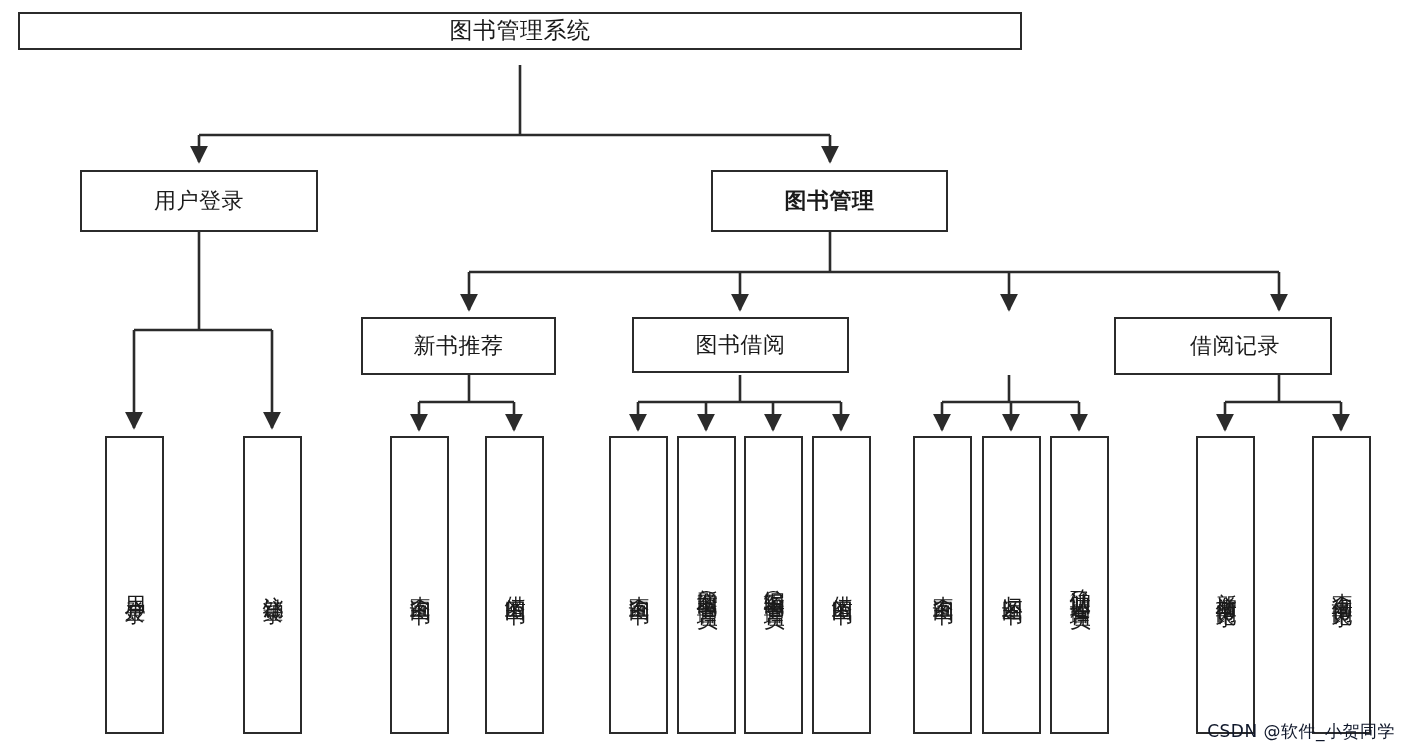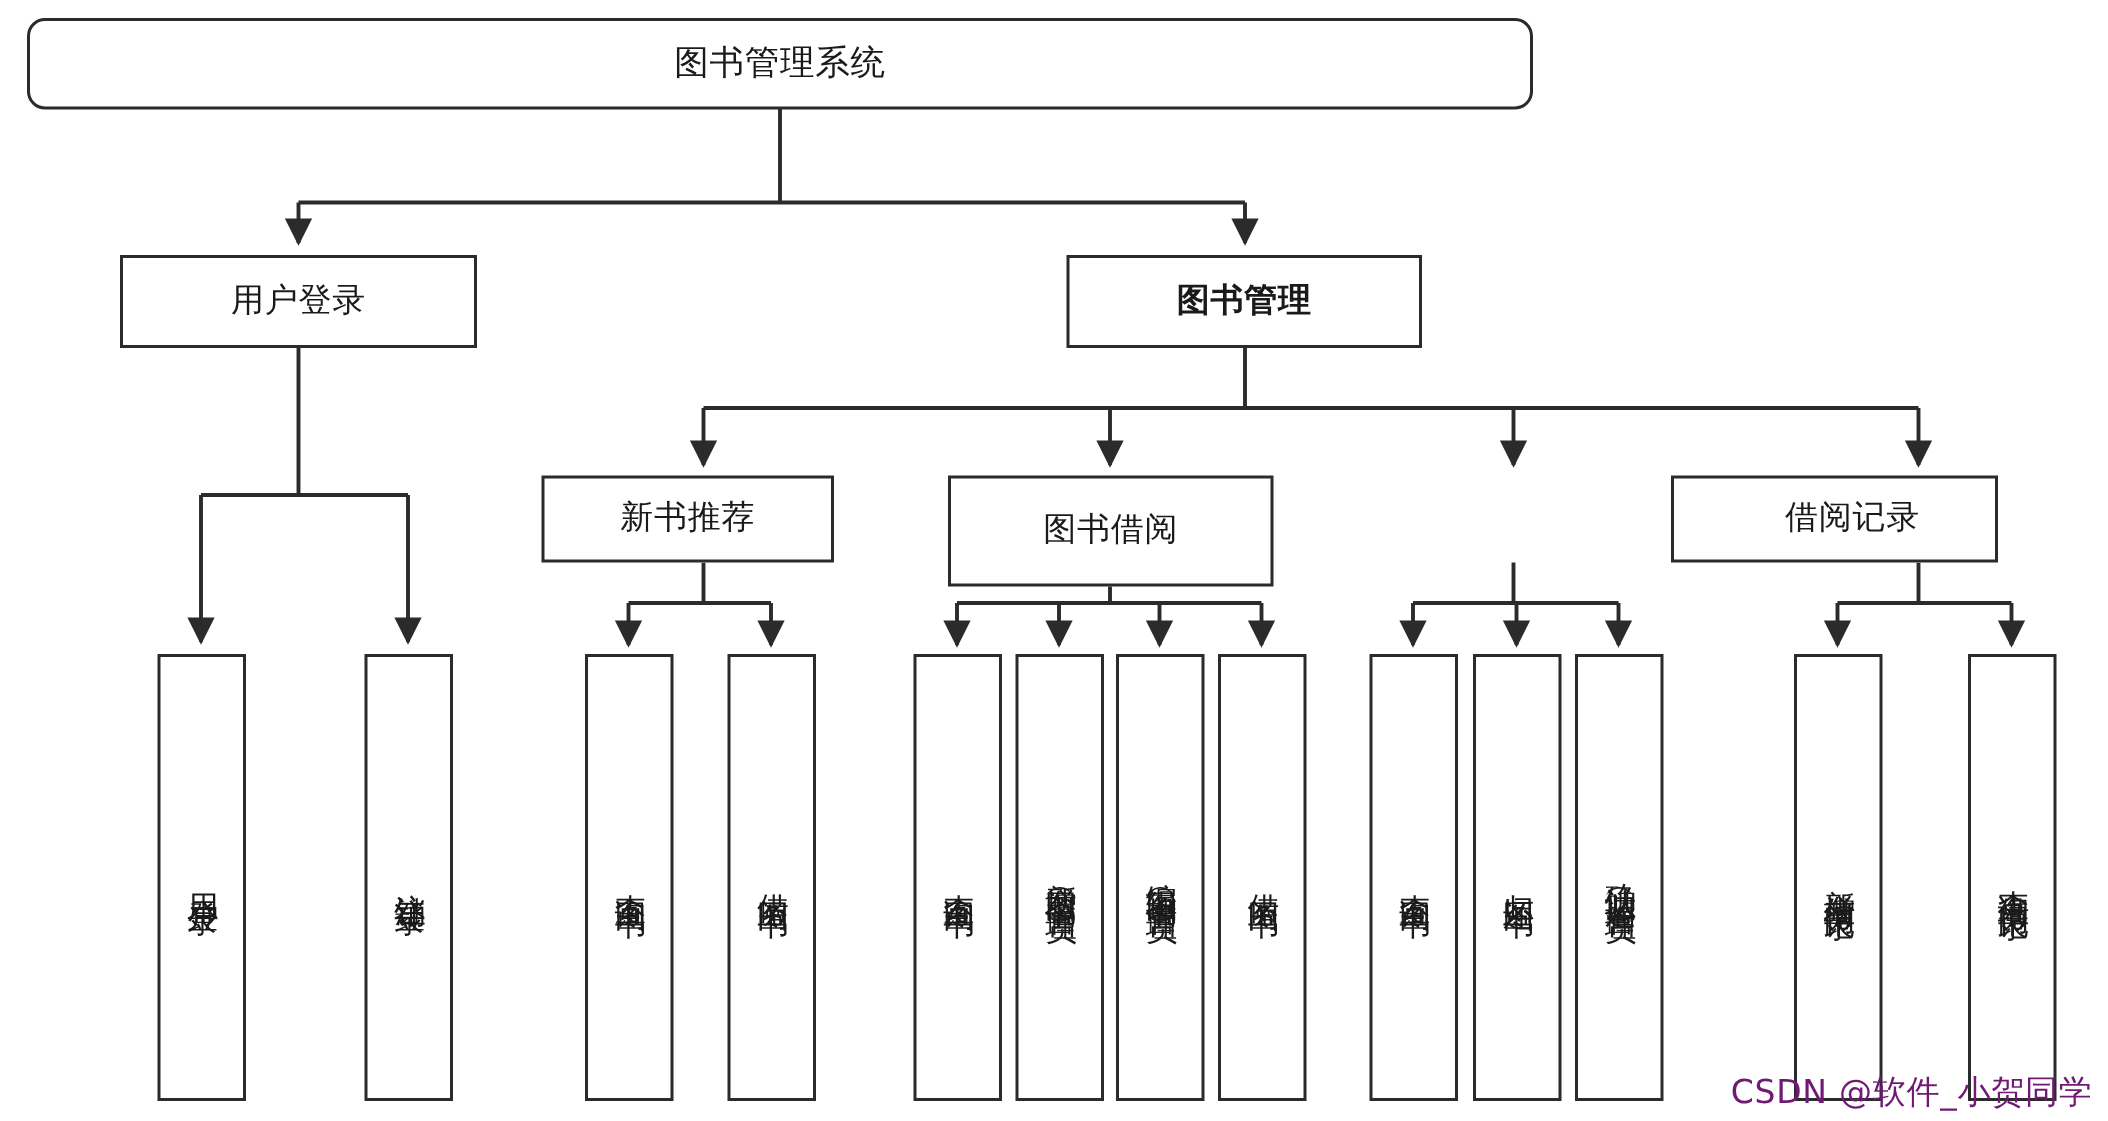--- a/index.html
+++ b/index.html
@@ -128,7 +128,7 @@
     </g>
   </svg>
 
-  <div class="node-box root" style="left:18px; top:12px; width:1004px; height:61px;border-radius:12px;">
+  <div class="node-box root" style="left:18px; top:12px; width:1004px; height:38px;">
     <span class="node-label-h">图书管理系统</span>
   </div>
 

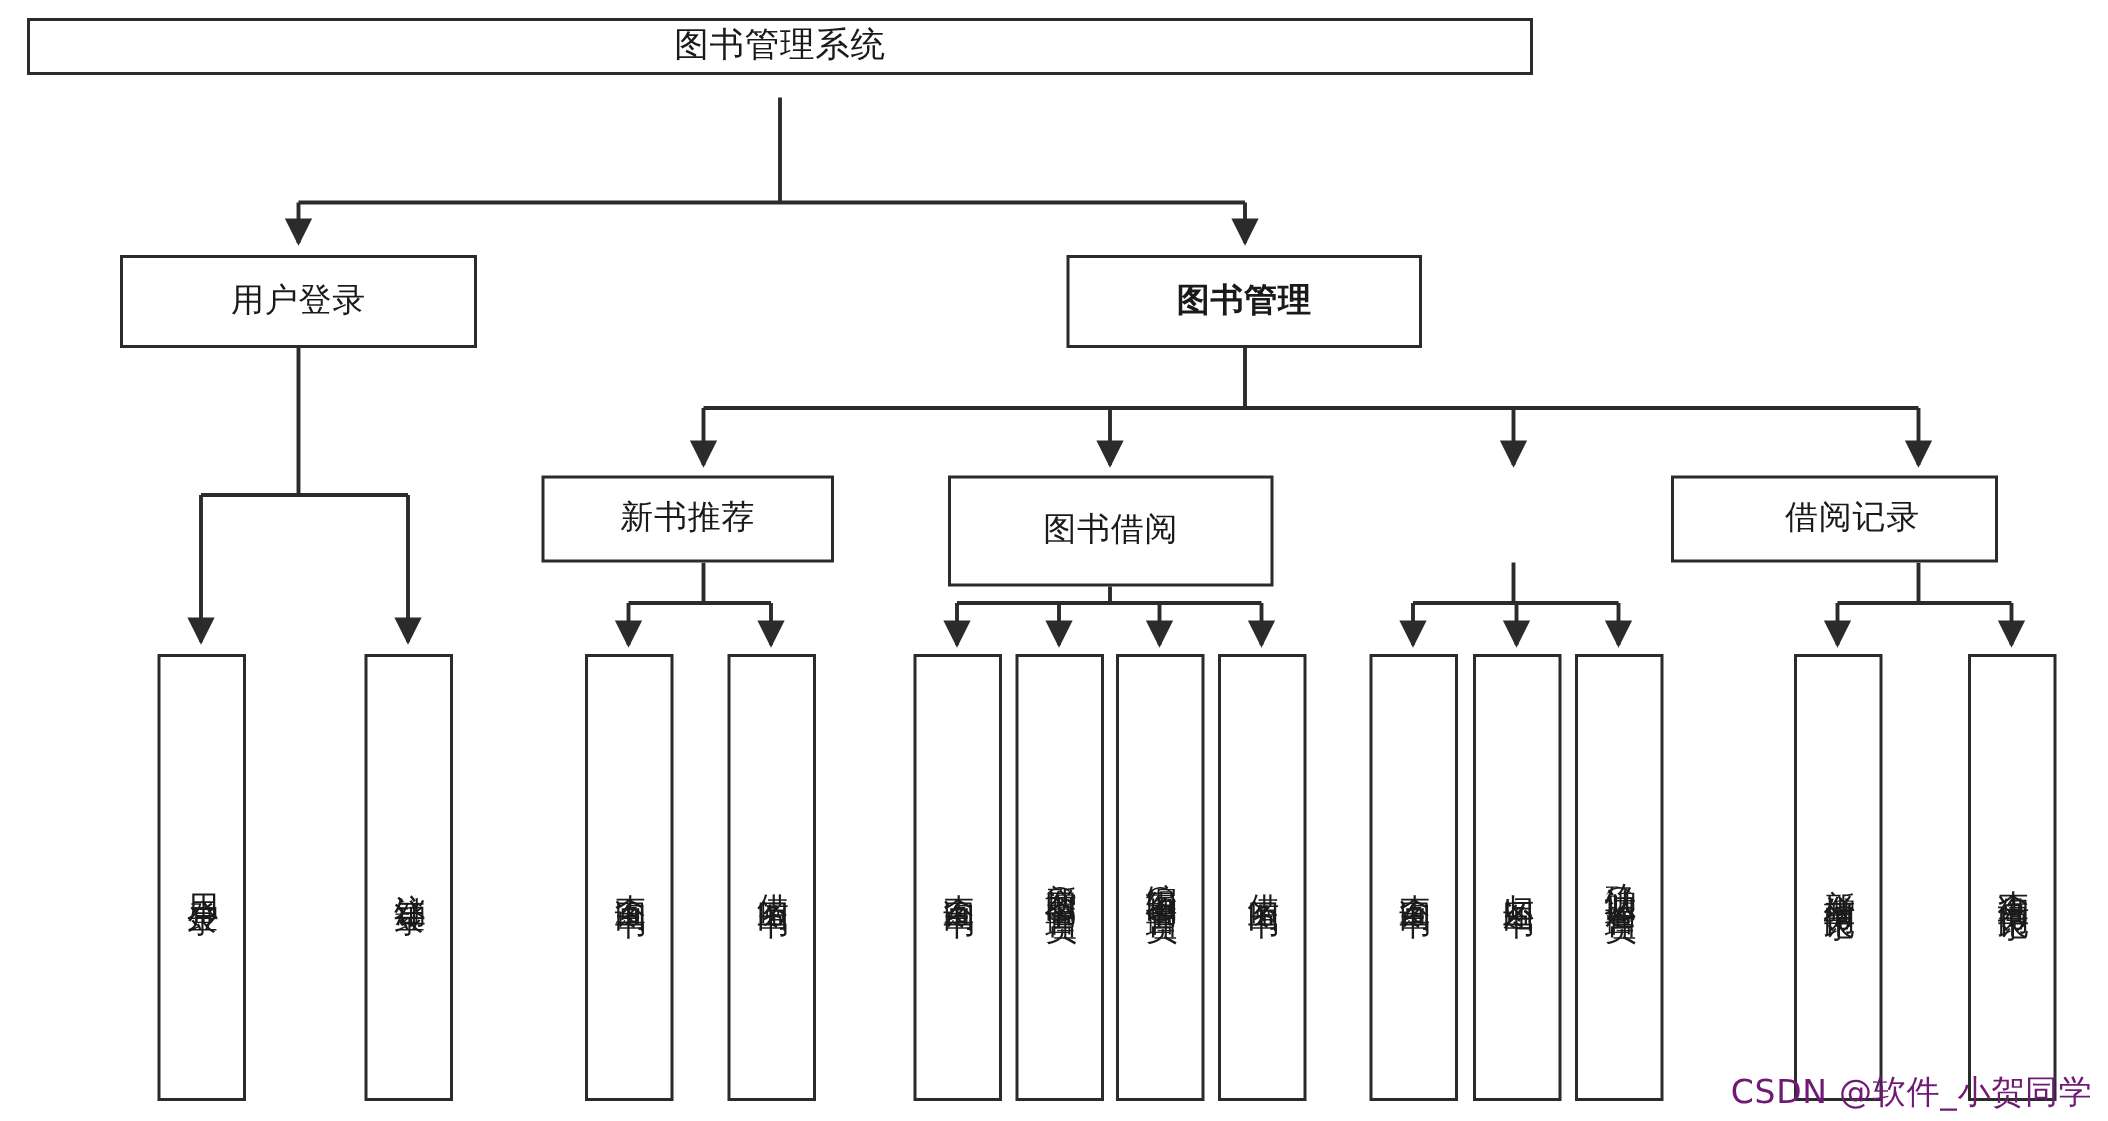--- a/index.html
+++ b/index.html
@@ -142,7 +142,7 @@
   <div class="node-box" style="left:361px; top:317px; width:195px; height:58px;">
     <span class="node-label-h">新书推荐</span>
   </div>
-  <div class="node-box" style="left:632px; top:317px; width:217px; height:74px;justify-content:center;">
+  <div class="node-box" style="left:632px; top:317px; width:217px; height:56px;justify-content:center;">
     <span class="node-label-h">图书借阅</span>
   </div>
   <div class="node-box" style="left:1114px; top:317px; width:218px; height:58px;padding-left:24px;">

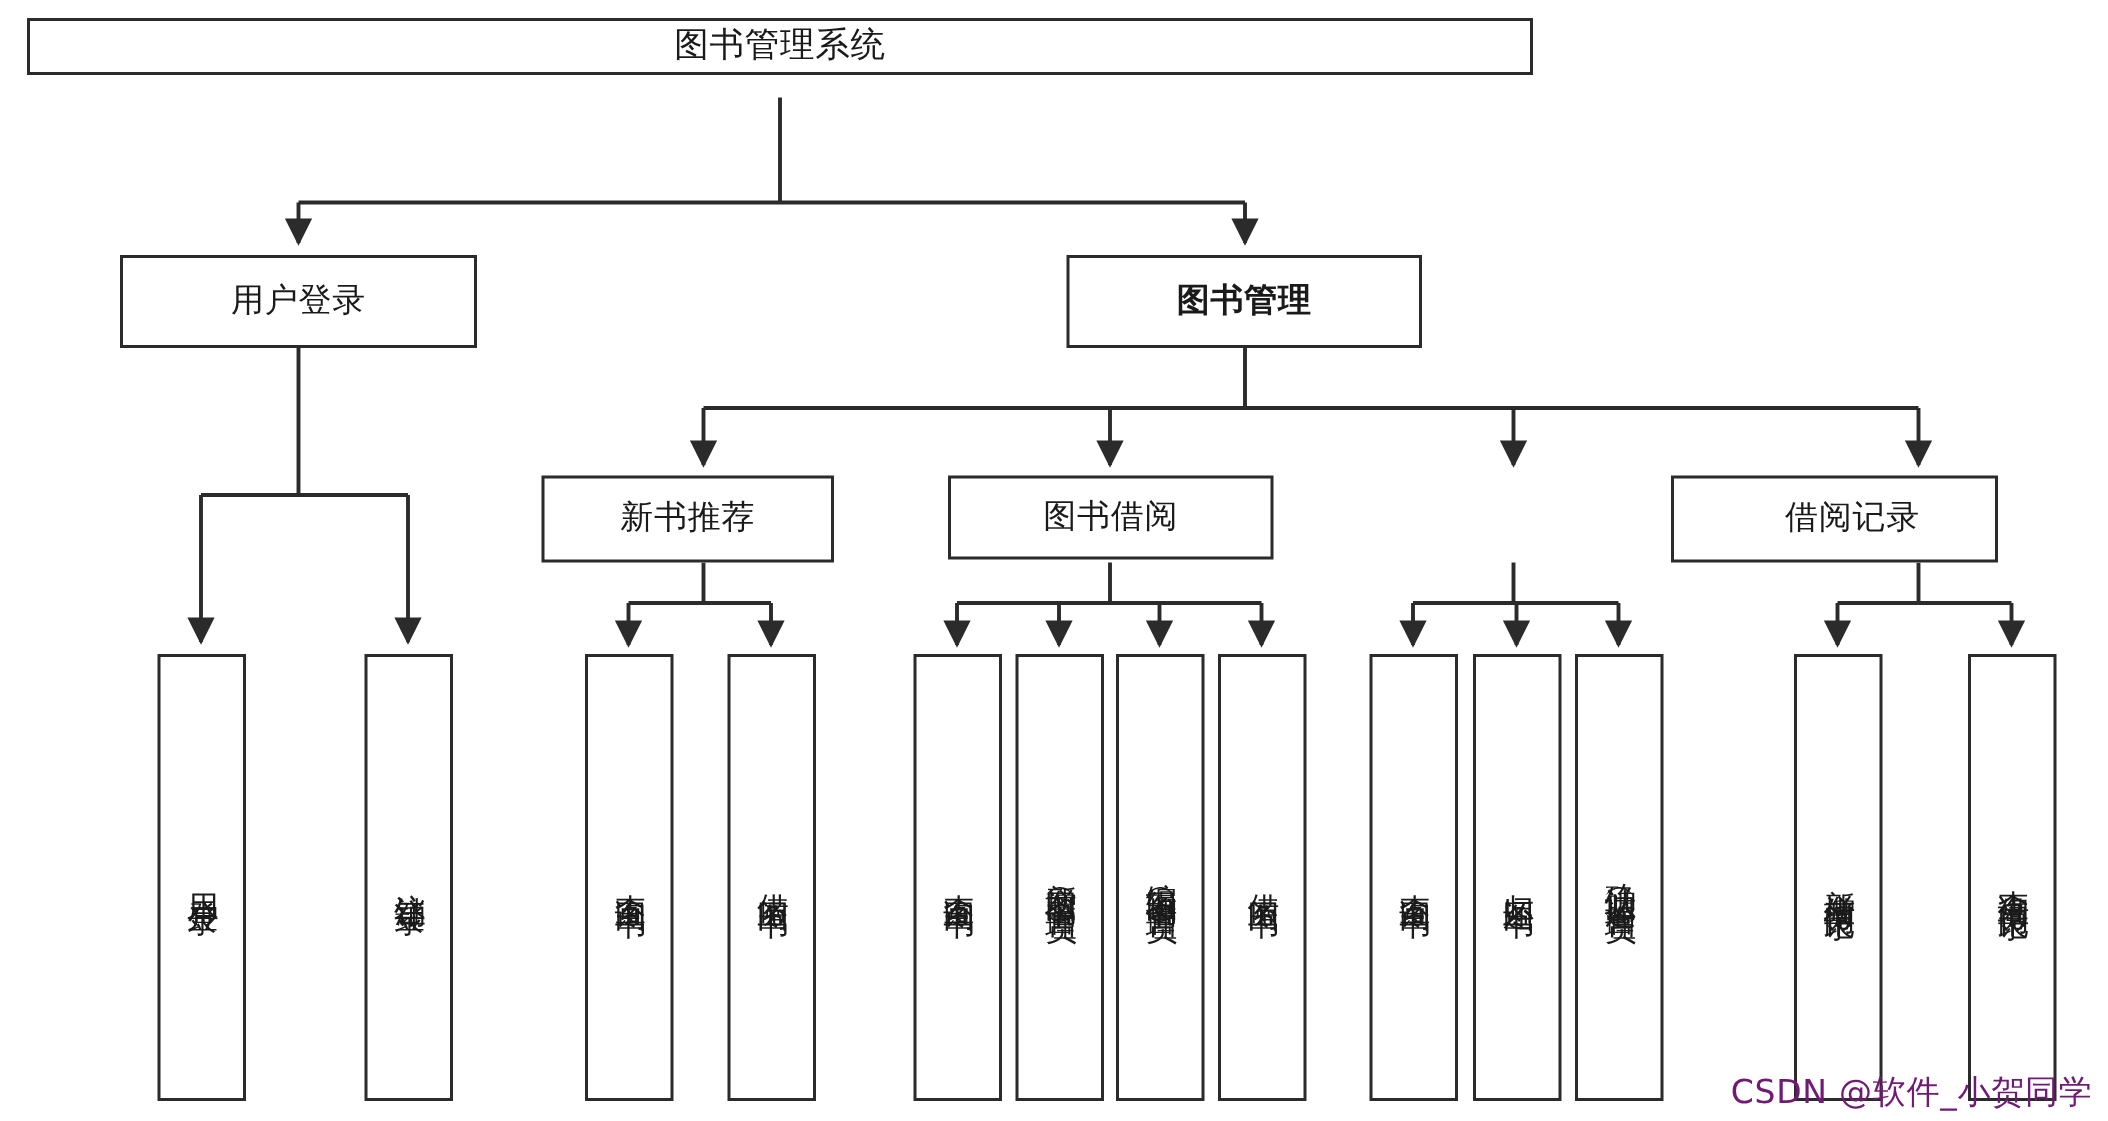--- a/index.html
+++ b/index.html
@@ -65,8 +65,8 @@
     position: absolute;
     right: 10px;
     bottom: 4px;
-    font-size: 22px;
-    color: #701a75;
+    font-size: 17px;
+    color: #0f172a;
     letter-spacing: 0.5px;
     z-index: 5;
     user-select: none;

